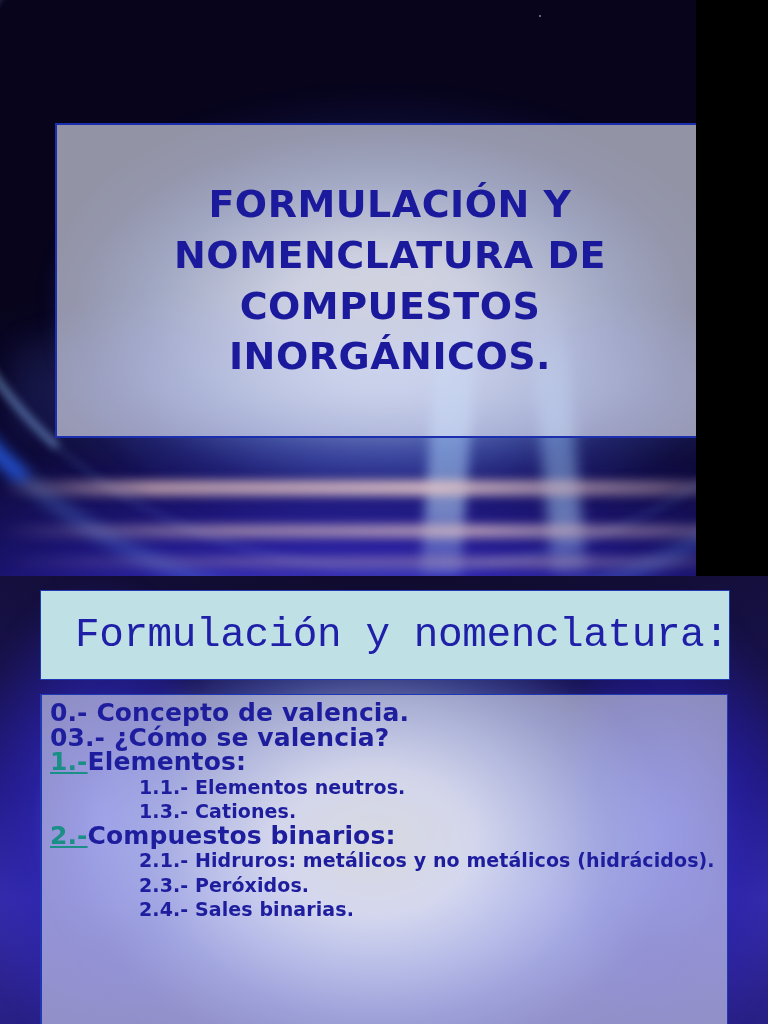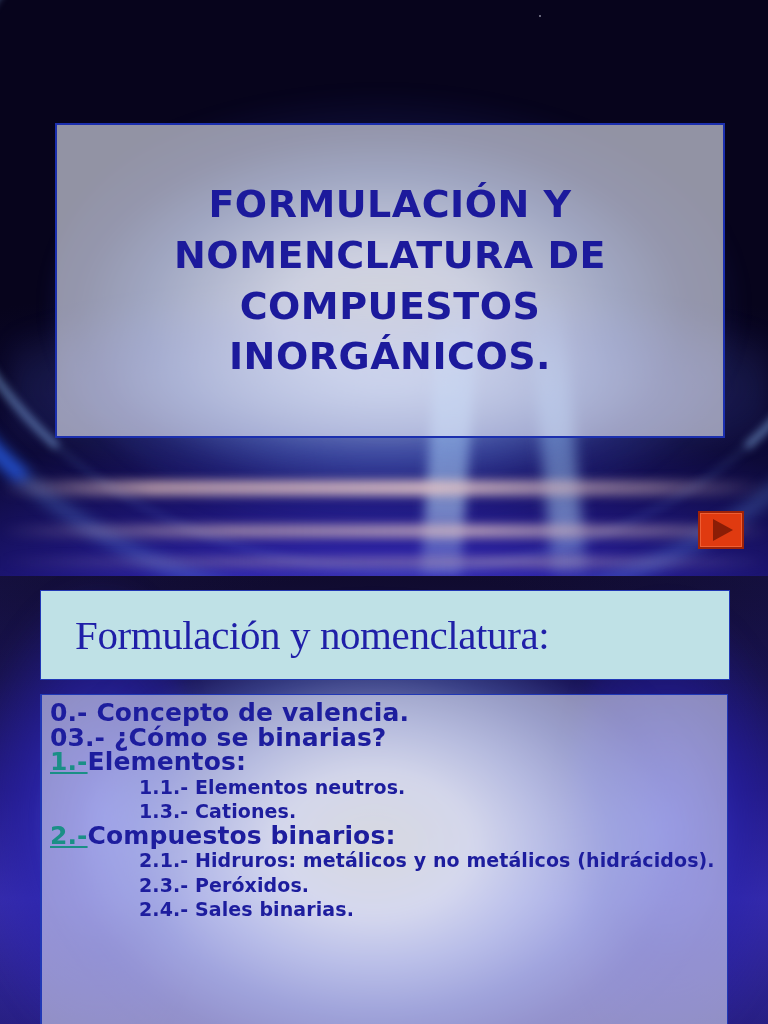--- a/index.html
+++ b/index.html
@@ -25,7 +25,7 @@
   .slide1 {
     position: absolute;
     left: 0; top: 0;
-    width: 768px;
+    width: 696px;
     height: 576px;
     overflow: hidden;
     background: #070312;

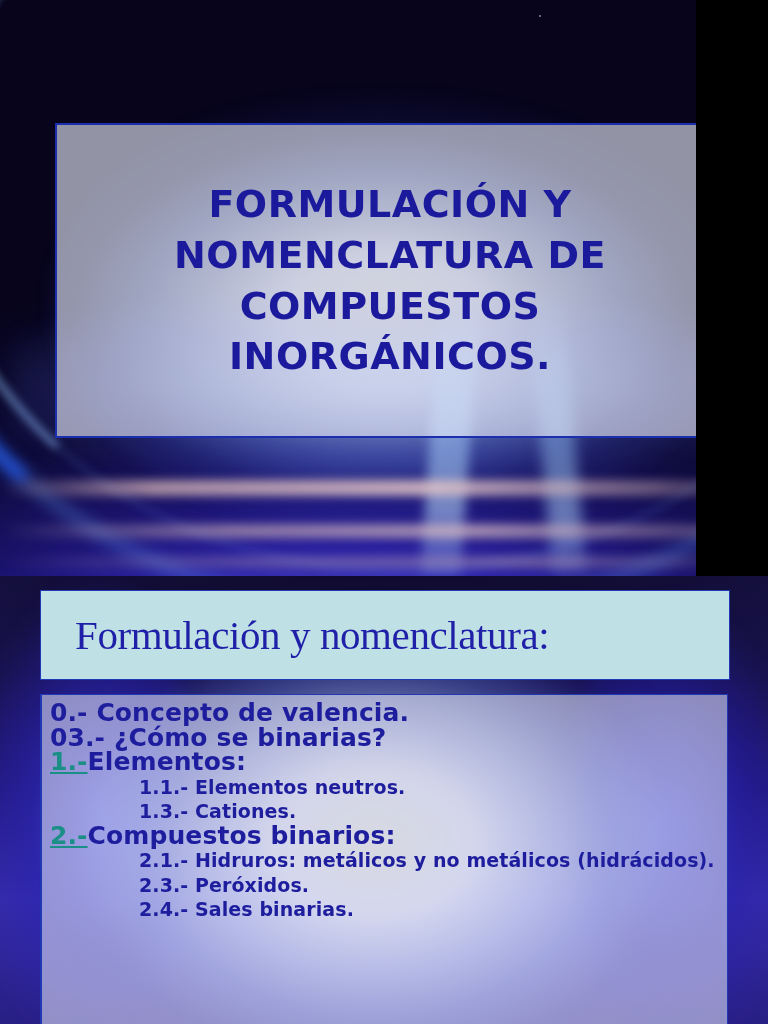--- a/index.html
+++ b/index.html
@@ -239,7 +239,7 @@
   .s2-header-text {
     margin: 0;
     color: #1f1fa8;
-    font-family: Liberation Serif, serif;
+    font-family: Liberation Mono, monospace;
     font-weight: normal;
     font-size: 41px;
     line-height: 1;

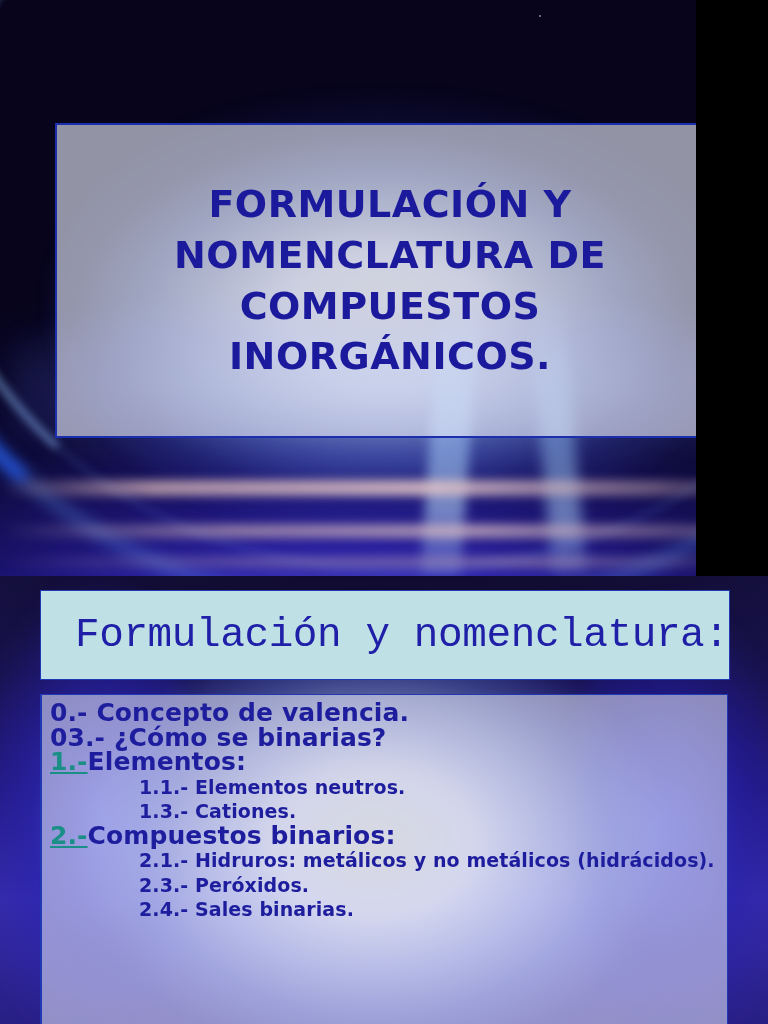--- a/index.html
+++ b/index.html
@@ -321,7 +321,7 @@
 
   <div class="s2-body" id="toc-container">
       <div class="toc-line"><span>0.-</span><span> Concepto de valencia.</span></div>
-      <div class="toc-line"><span>03.-</span><span> ¿Cómo se binarias?</span></div>
+      <div class="toc-line"><span>03.-</span><span> ¿Cómo se valencia?</span></div>
       <div class="toc-line"><span class="toc-num-hl" style="color: rgb(26, 143, 134);">1.-</span><span>Elementos:</span></div>
       <div class="toc-line lv2"><span>1.1.-</span><span> Elementos neutros.</span></div>
       <div class="toc-line lv2"><span>1.3.-</span><span> Cationes.</span></div>

